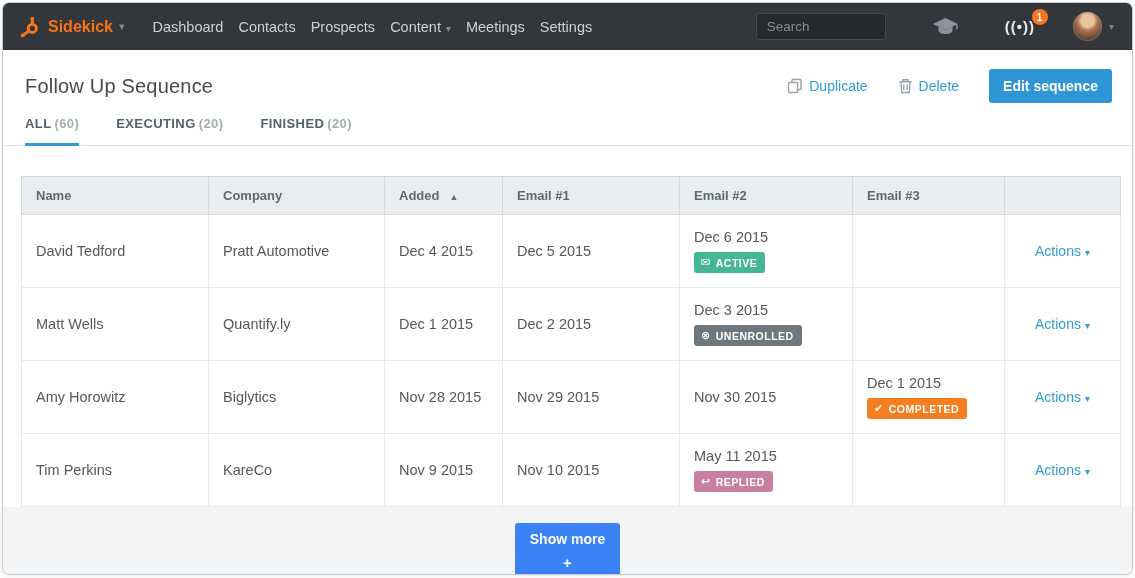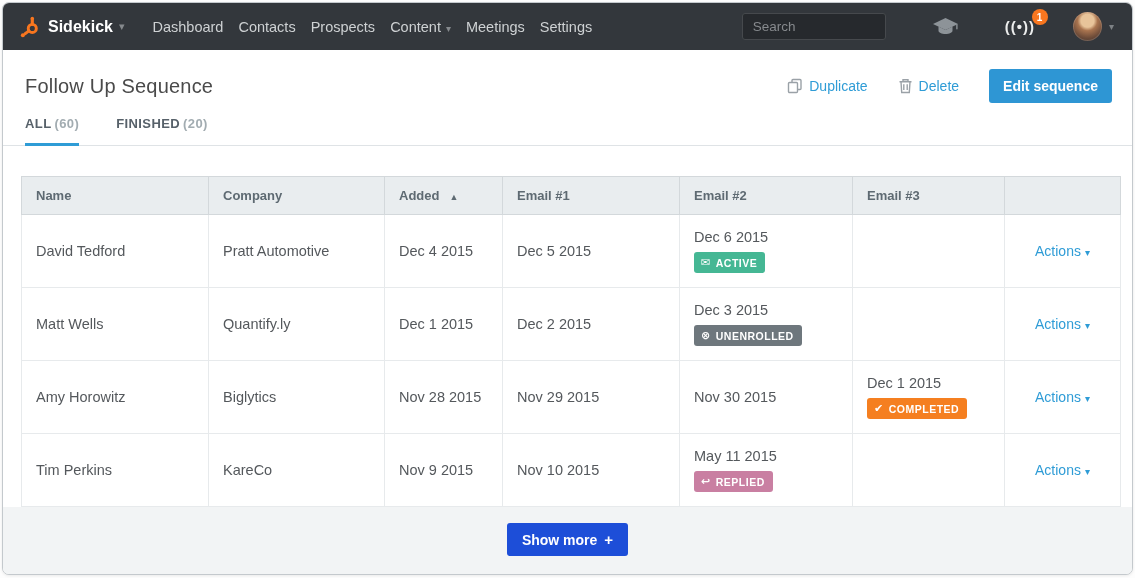--- a/index.html
+++ b/index.html
@@ -22,7 +22,7 @@
   }
   .brand { display:flex; align-items:center; cursor:pointer; margin-right:28px; }
   .brand-logo { width:22px; height:22px; margin-right:7px; }
-  .brand-name { color:#ffffff; font-size:16px; font-weight:bold; }
+  .brand-name { color:#f97316; font-size:16px; font-weight:bold; }
   .brand-caret { color:#85898d; font-size:11px; margin-left:6px; }
   .nav-items { display:flex; align-items:center; gap:15px; }
   .nav-item { color:#ced1d3; font-size:14.5px; cursor:pointer; white-space:nowrap; }

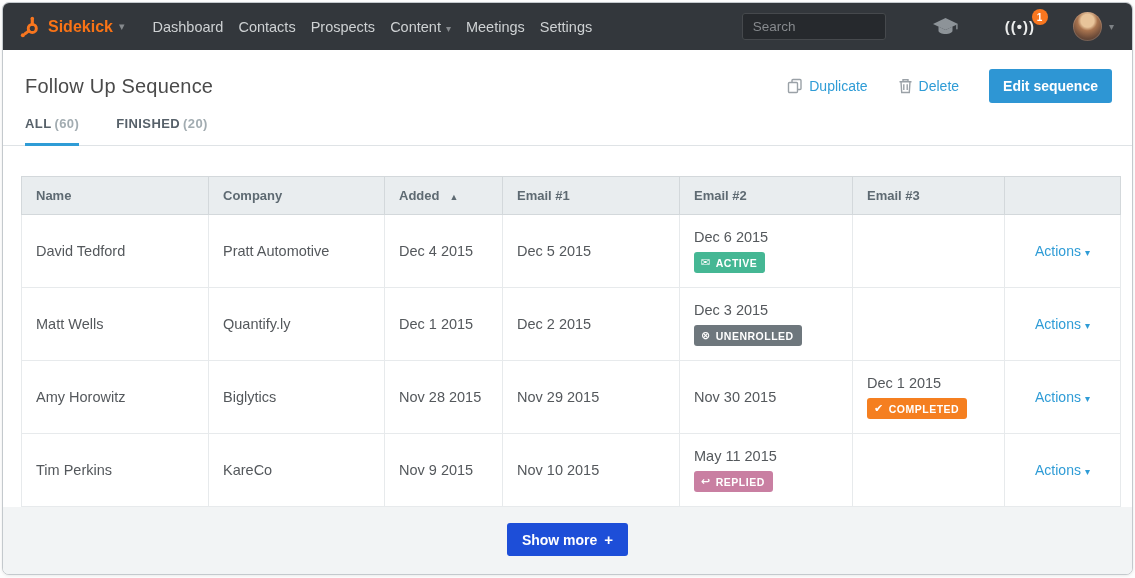--- a/index.html
+++ b/index.html
@@ -28,7 +28,7 @@
   .nav-item { color:#ced1d3; font-size:14.5px; cursor:pointer; white-space:nowrap; }
   .nav-item .caret { color:#85898d; font-size:10px; margin-left:5px; }
   .nav-search {
-    margin-left:auto; width:144px; height:27px;
+    margin-left:auto; width:130px; height:27px;
     background:#26292d; border:1px solid #46494d; border-radius:3px;
     color:#c9ccce; font-size:13.5px; padding:0 10px; outline:none;
     font-family:"Liberation Sans", sans-serif;

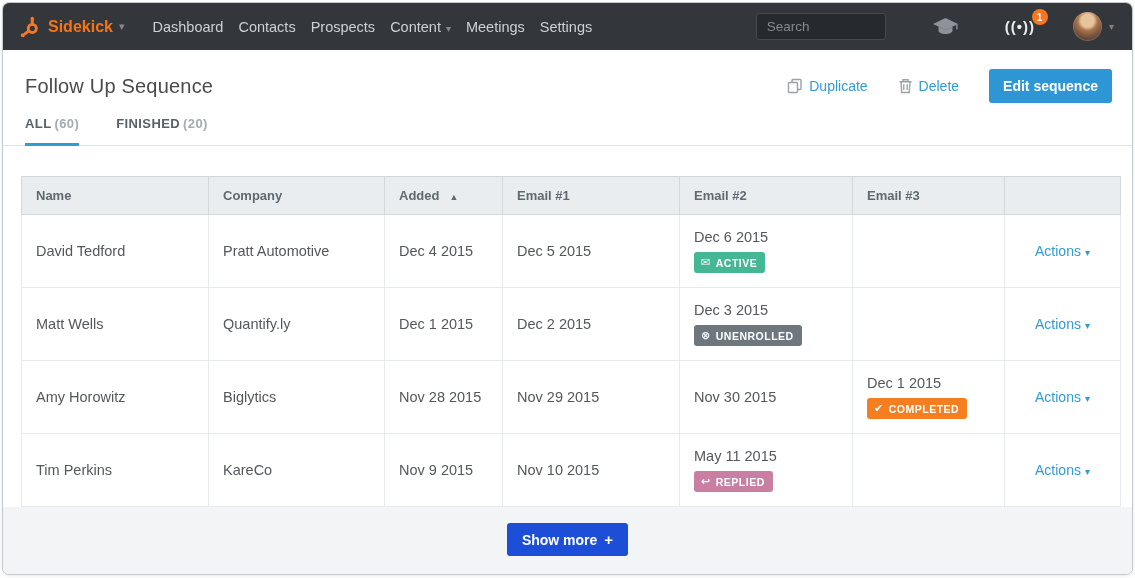--- a/index.html
+++ b/index.html
@@ -187,6 +187,9 @@
       <span>ALL</span><span class="count">(60)</span>
     </div>
     <div class="tab">
+      <span>EXECUTING</span><span class="count">(20)</span>
+    </div>
+    <div class="tab">
       <span>FINISHED</span><span class="count">(20)</span>
     </div>
   </div>

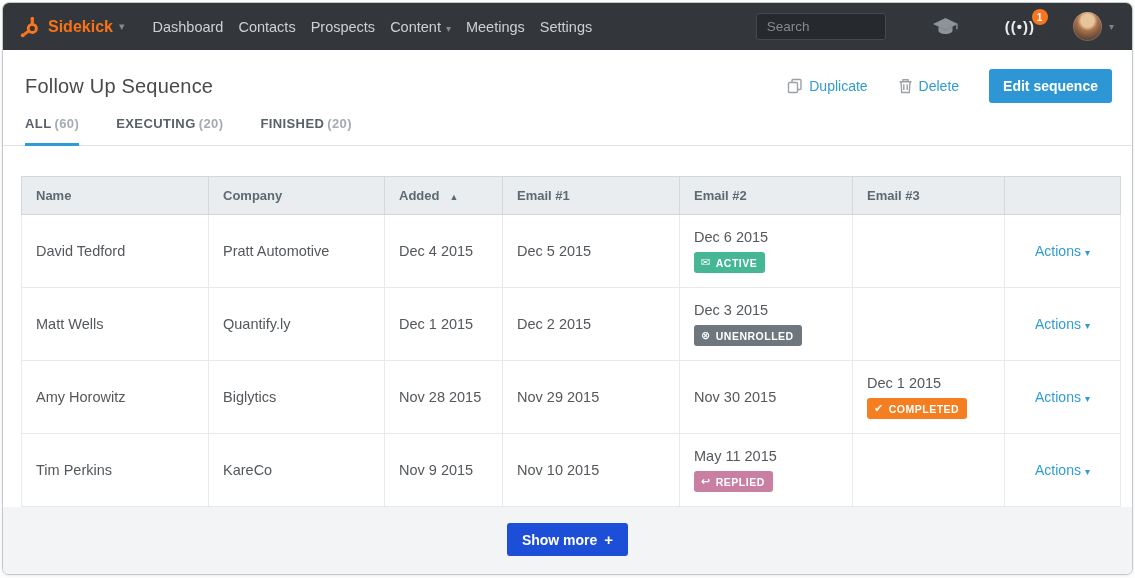--- a/index.html
+++ b/index.html
@@ -107,10 +107,11 @@
   .footer { flex:1; background:#f2f4f5; display:flex; align-items:flex-start;
     justify-content:center; padding-top:16px; margin-top:0; }
   .btn-showmore {
-    background:#1d4ed8; color:#fff; font-size:14px; font-weight:bold;
+    background:#3b82f6; color:#fff; font-size:14px; font-weight:bold;
     border:none; border-radius:3px; padding:8px 15px; cursor:pointer;
     display:inline-flex; align-items:center; gap:7px;
     font-family:"Liberation Sans", sans-serif;
+    flex-direction:column;
   }
   .btn-showmore .plus { font-size:15px; font-weight:bold; }
 </style>

